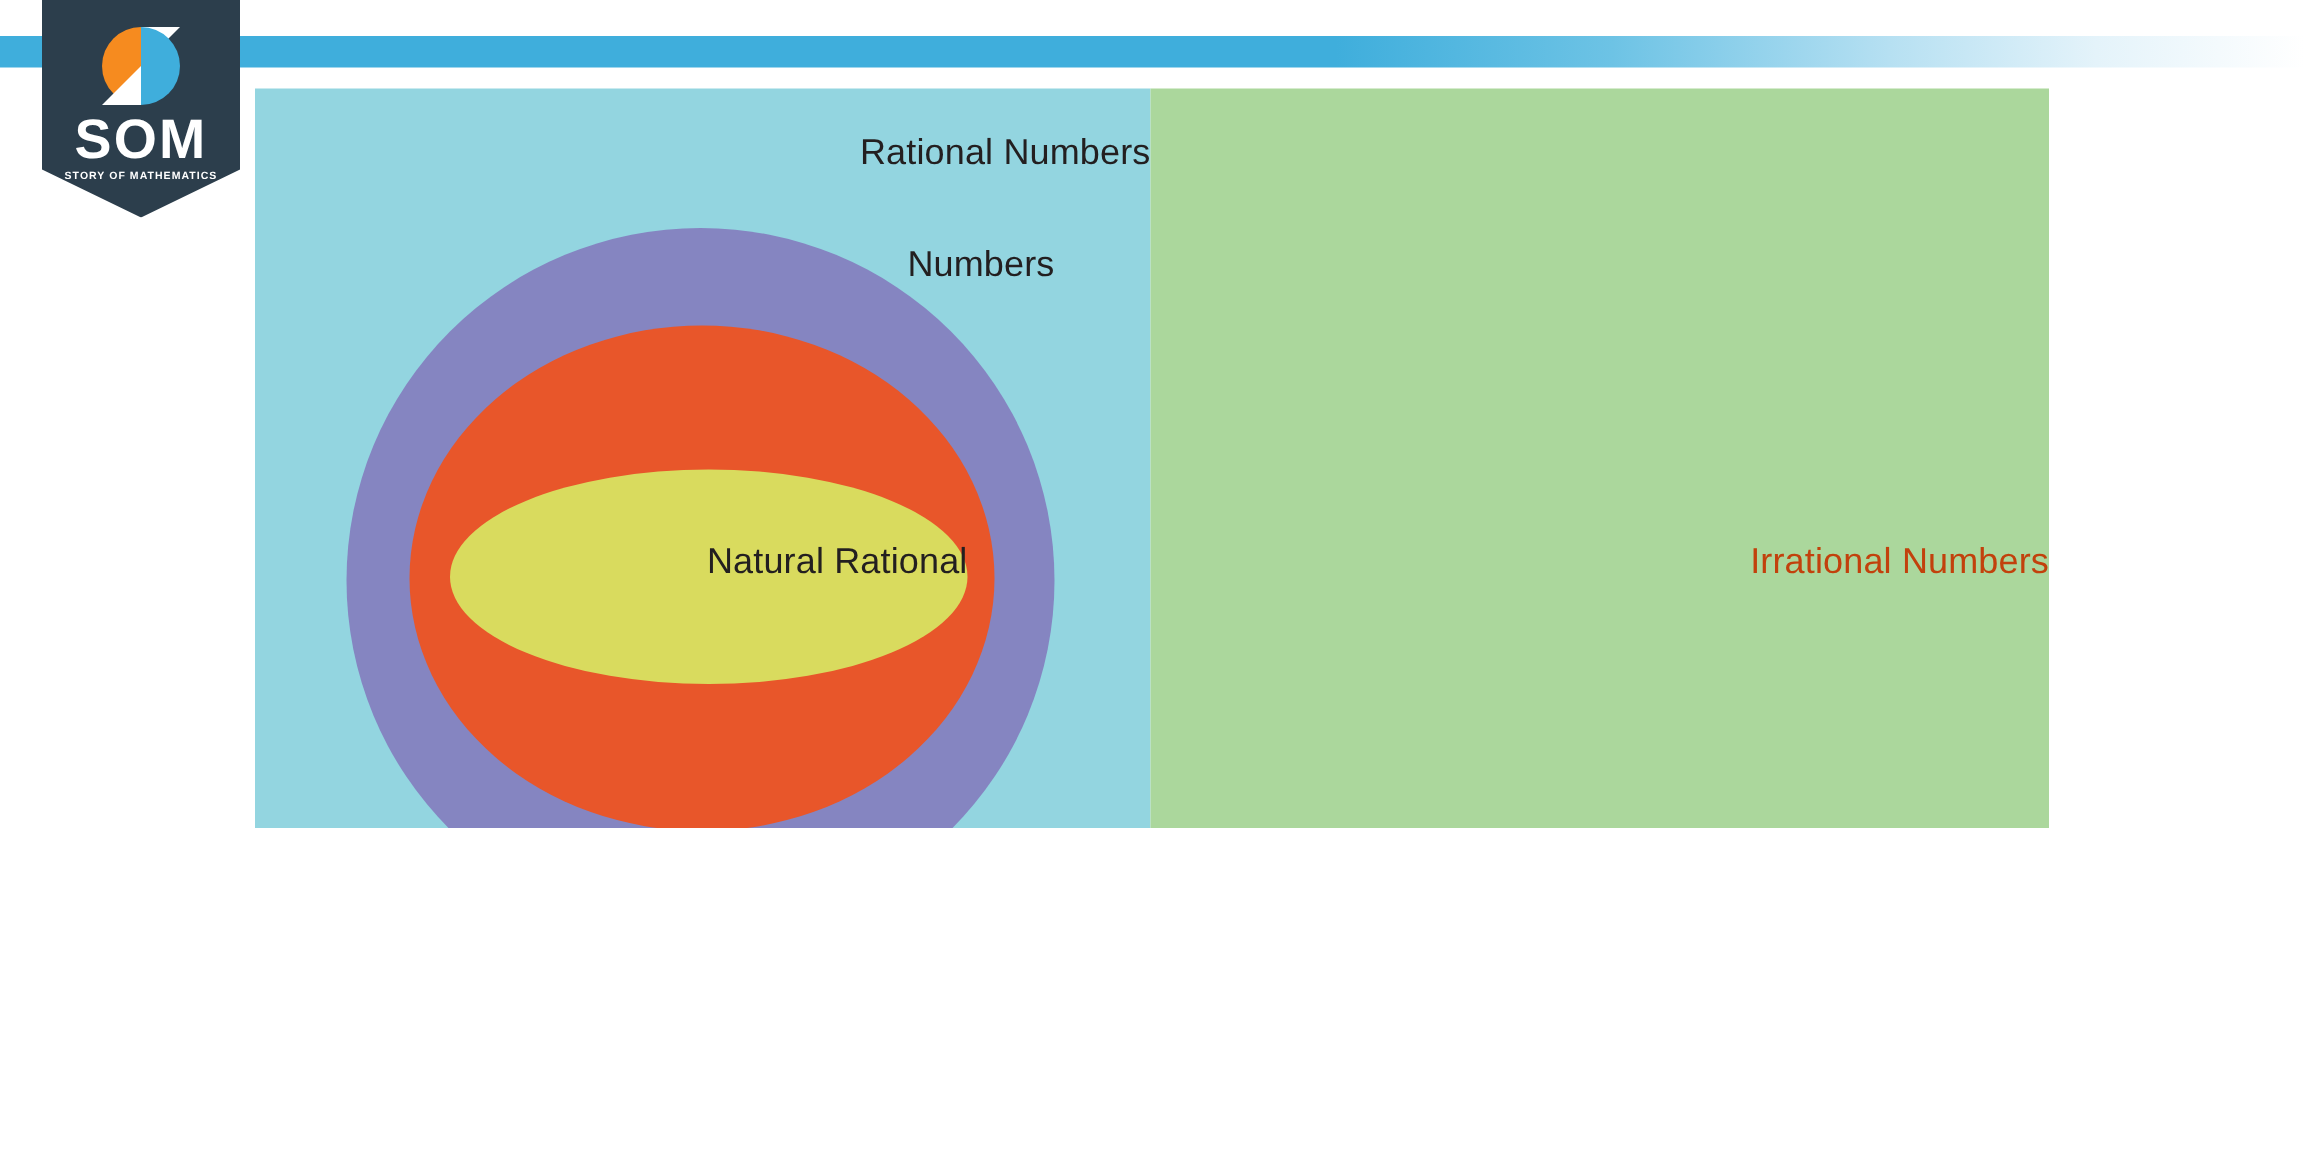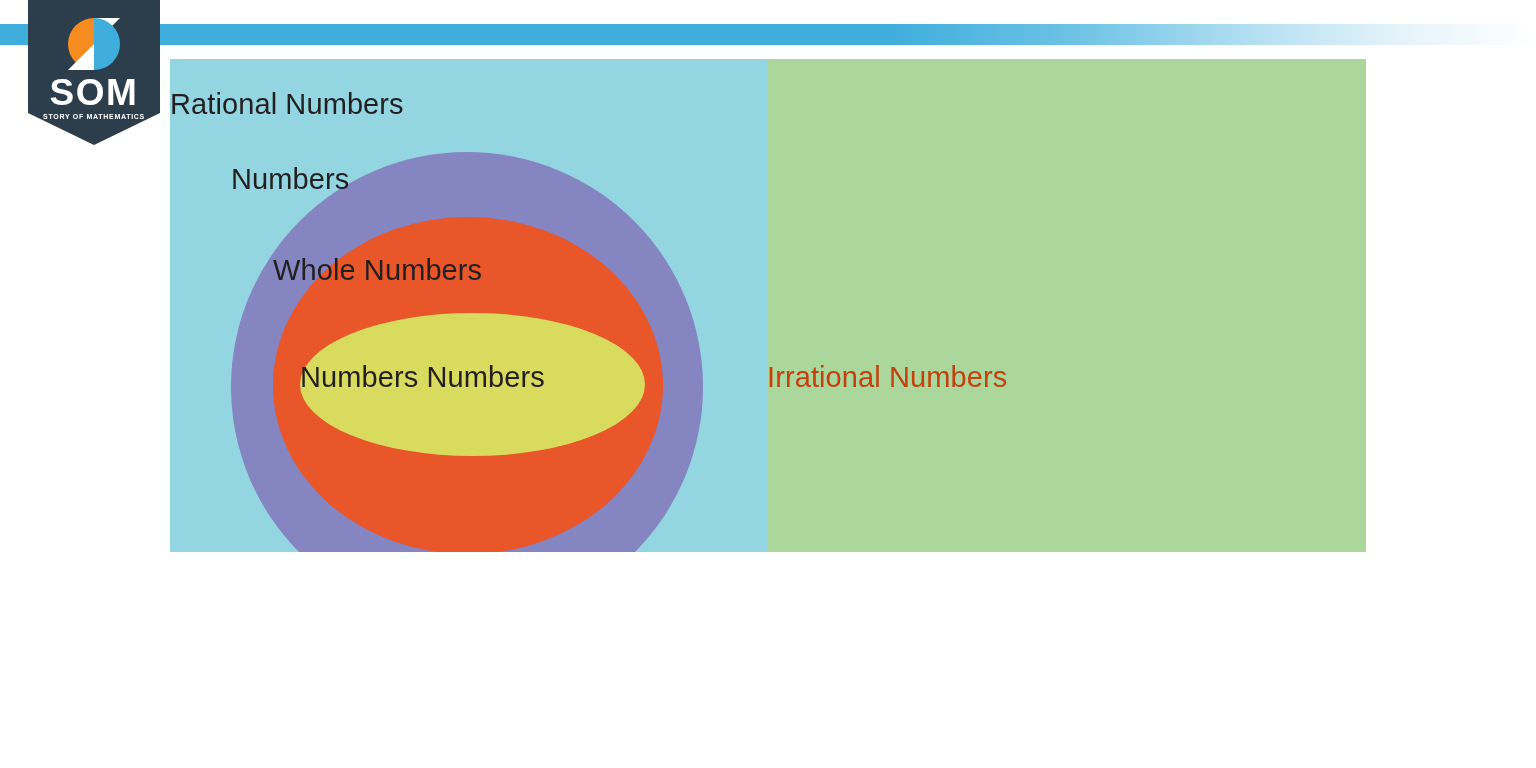--- a/index.html
+++ b/index.html
@@ -79,9 +79,9 @@
 
   .set-label {
     position: absolute;
-    text-align: left;
+    text-align: right;
     color: #231F20;
-    font-size: 29px;
+    font-size: 24px;
     font-weight: 400;
     letter-spacing: 0.1px;
     white-space: nowrap;

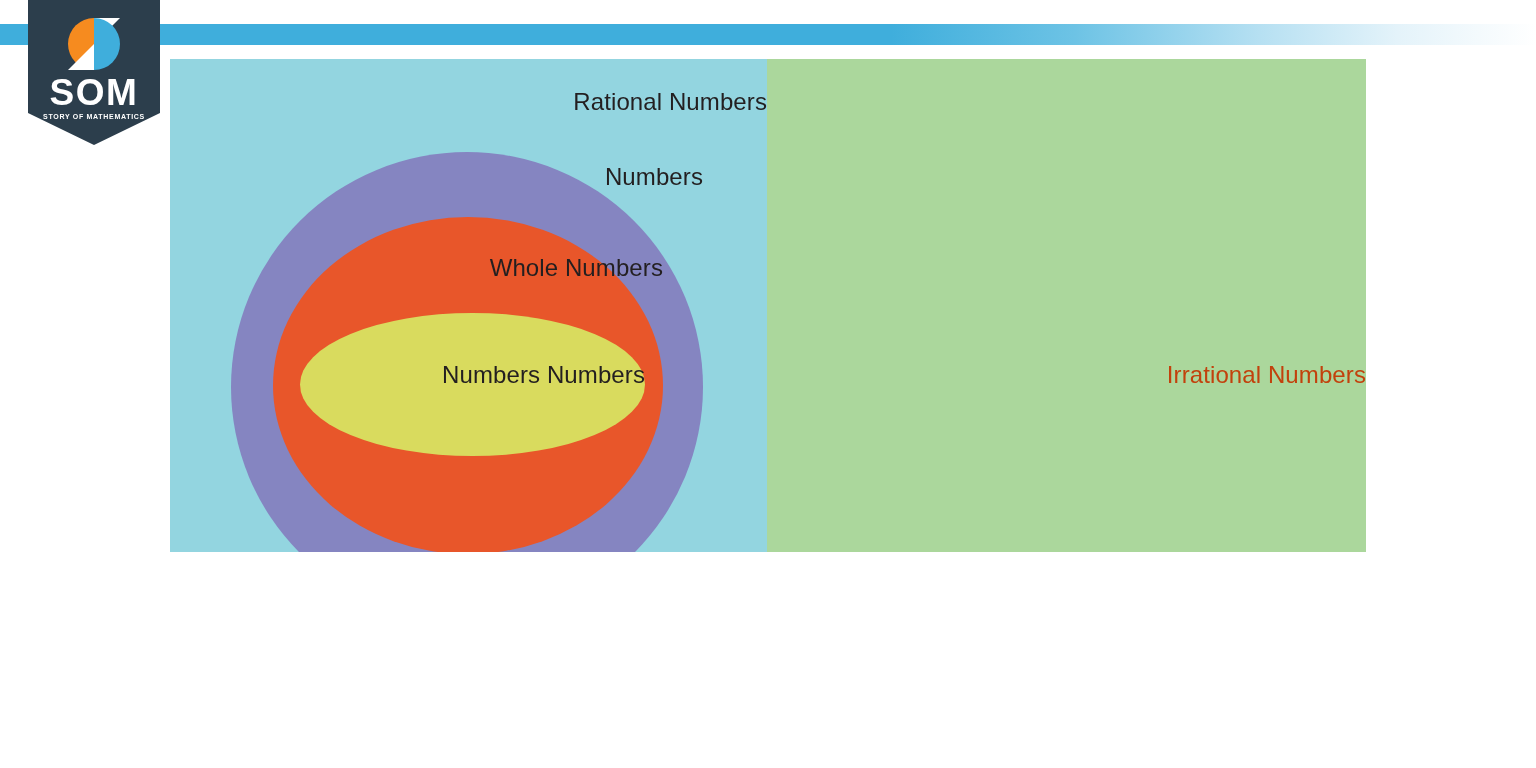--- a/index.html
+++ b/index.html
@@ -179,7 +179,6 @@
 
   <div class="set-label label-integers" style="color: rgb(35, 31, 32);">Numbers</div>
 
-  <div class="set-label label-whole" style="color: rgb(35, 31, 32);">Whole Numbers</div>
 
   <div class="set-label label-natural" style="color: rgb(35, 31, 32);">Numbers Numbers</div>
 

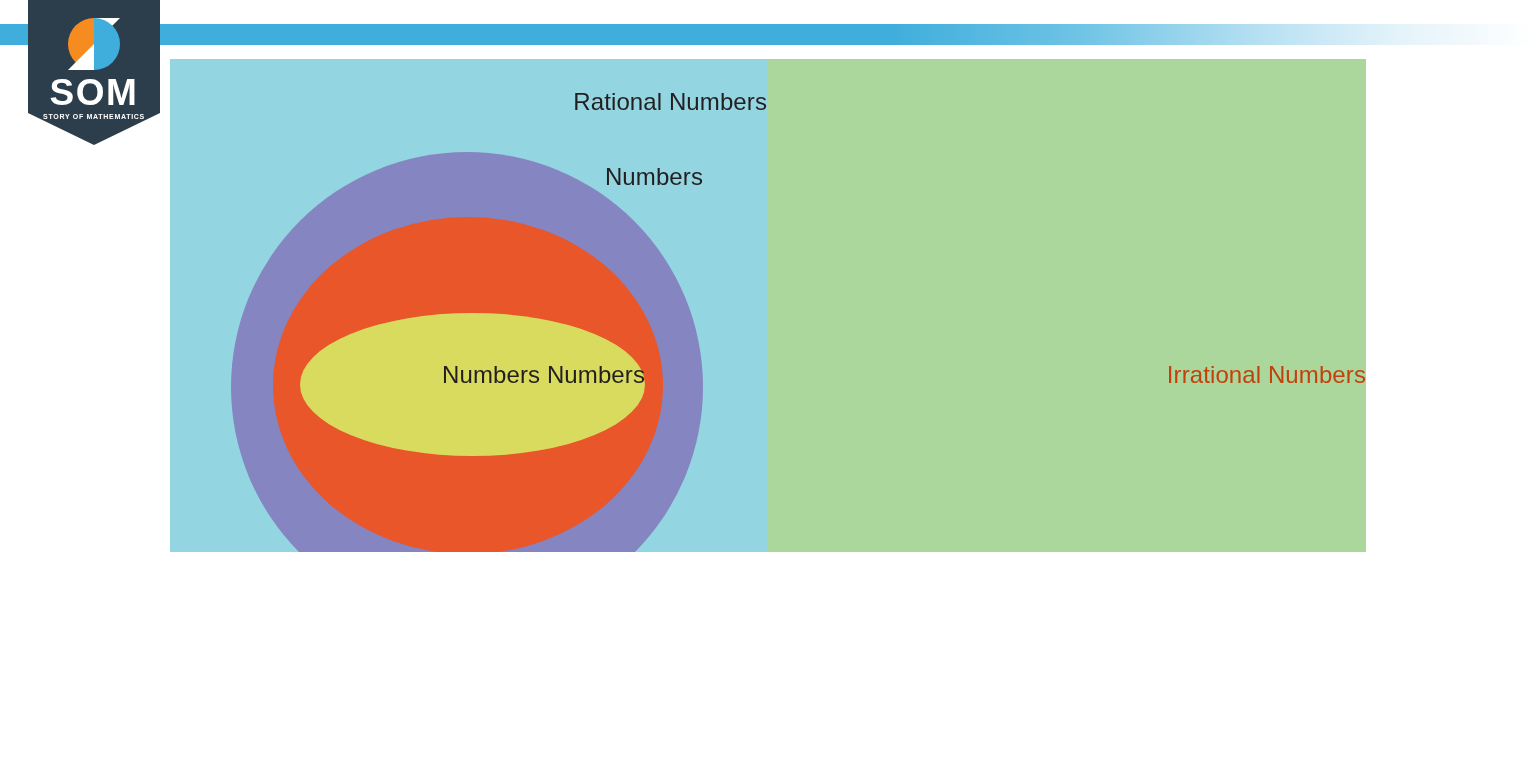--- a/index.html
+++ b/index.html
@@ -180,7 +180,7 @@
   <div class="set-label label-integers" style="color: rgb(35, 31, 32);">Numbers</div>
 
 
-  <div class="set-label label-natural" style="color: rgb(35, 31, 32);">Numbers Numbers</div>
+  <div class="set-label label-natural" style="color: rgb(35, 31, 32);">Natural Rational</div>
 
 </div>
 

